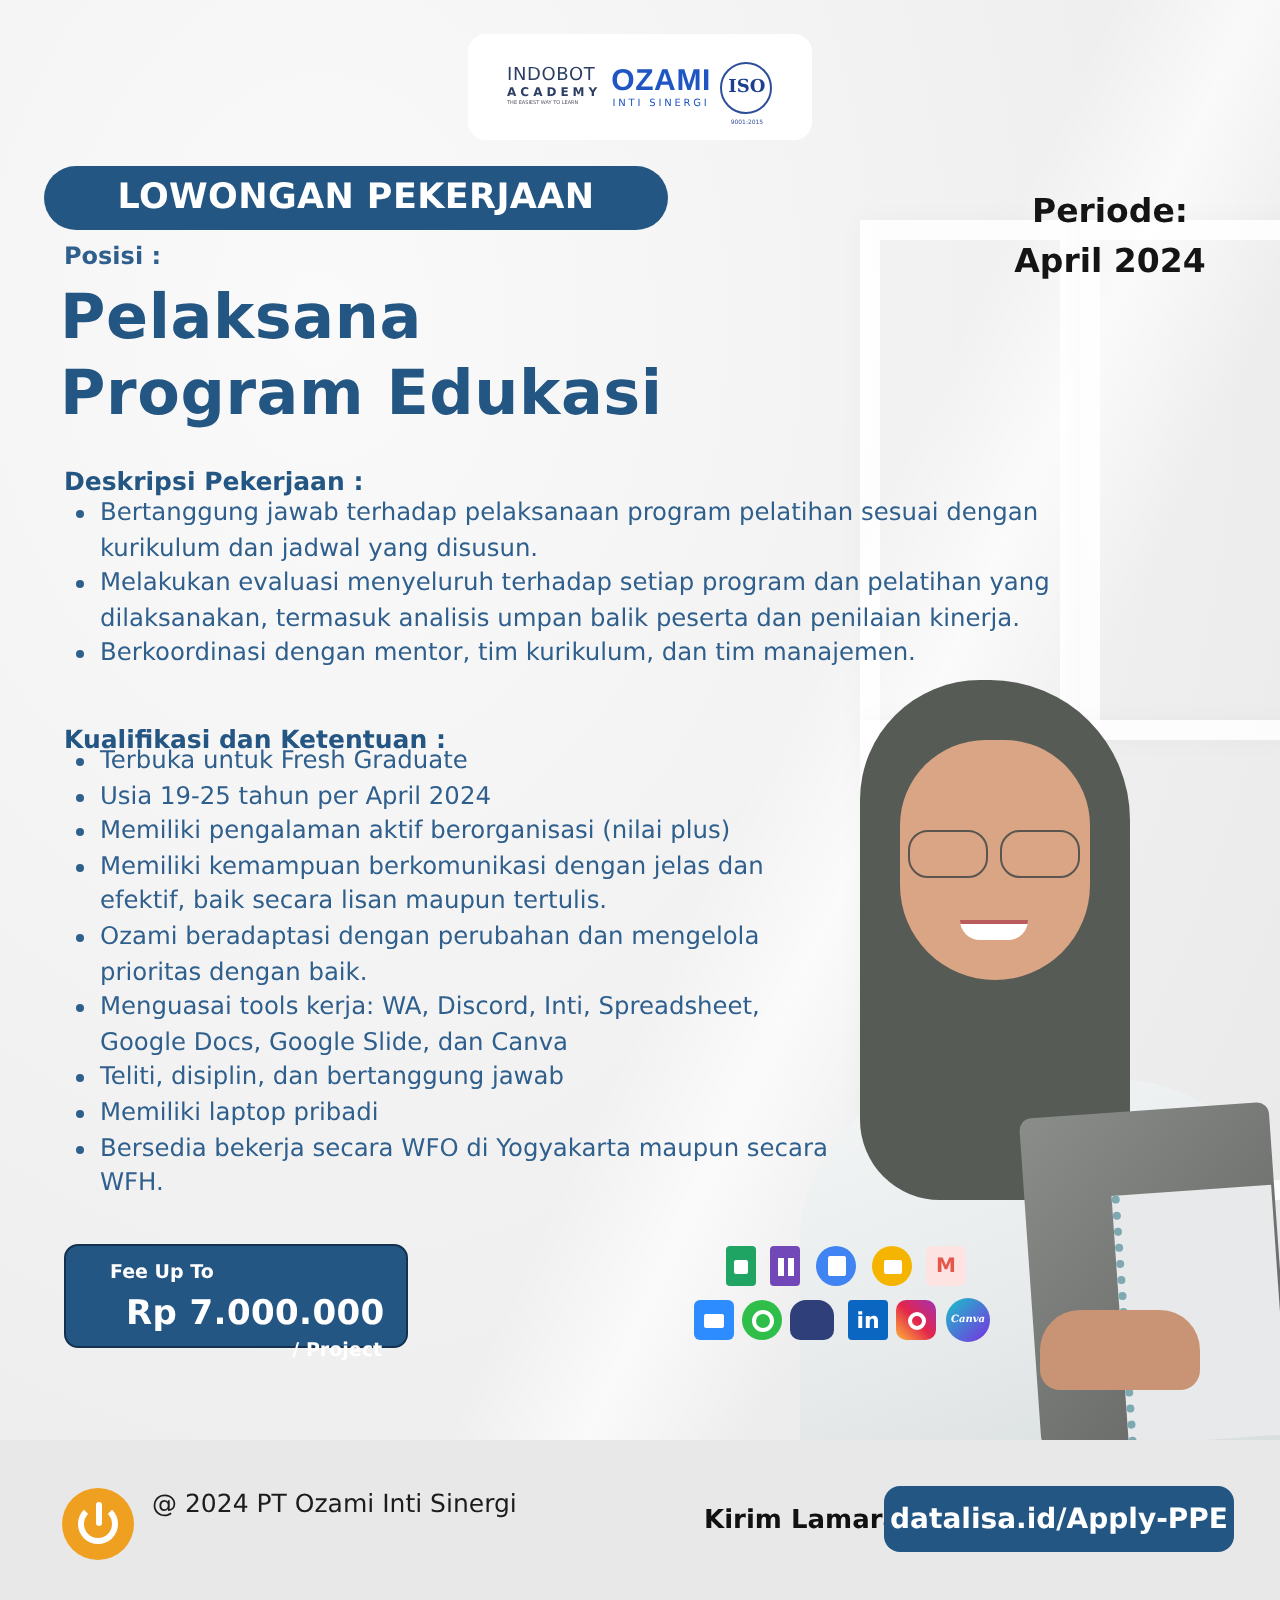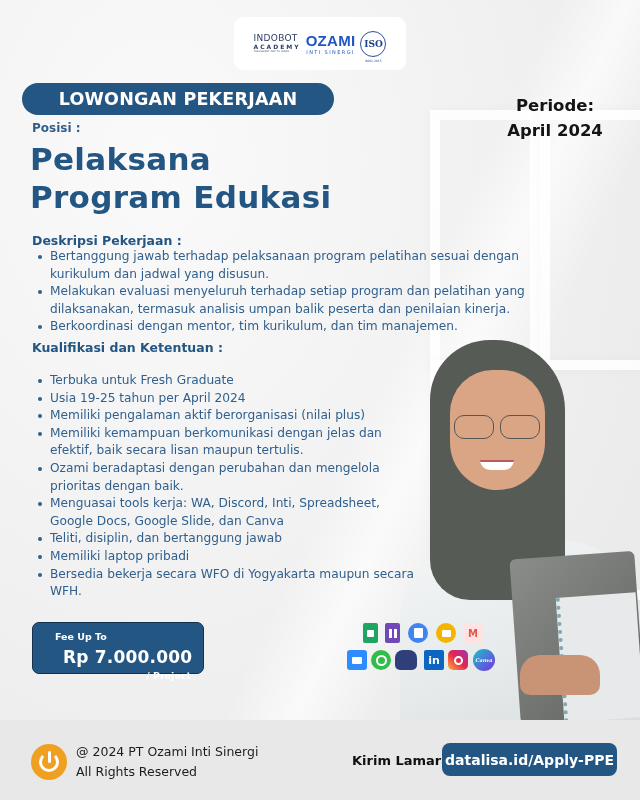--- a/index.html
+++ b/index.html
@@ -75,7 +75,7 @@
     font-family: "DejaVu Sans", sans-serif; font-weight: bold; font-size: 12.5px; color: #245683;
   }
   .sec1-h { top: 233px; }
-  .sec2-h { top: 340px; }
+  .sec2-h { top: 362px; }
   ul.bullets {
     position: absolute; left: 36px; list-style: none;
     font-family: "DejaVu Sans", sans-serif; font-size: 12.2px; color: #2f5f8d; line-height: 17.6px;

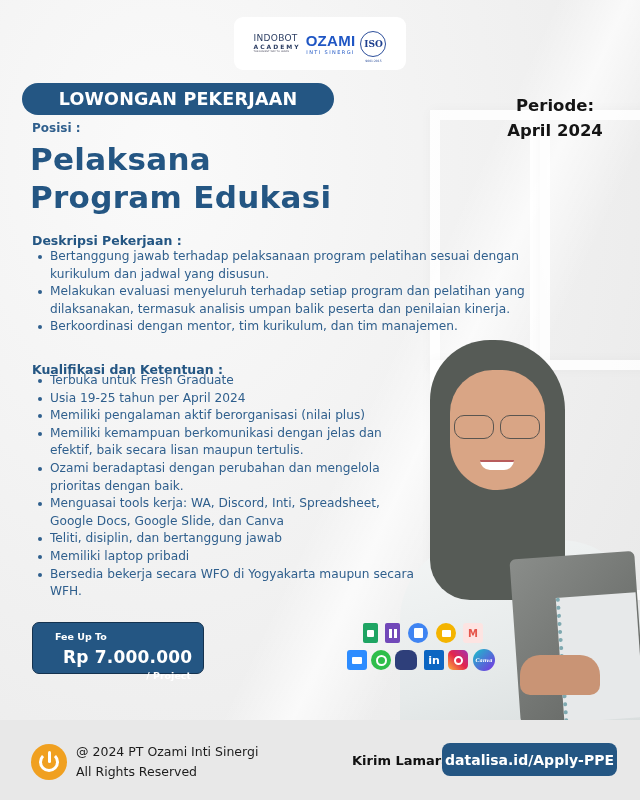--- a/index.html
+++ b/index.html
@@ -285,7 +285,6 @@
   </div>
   <div class="copyright">
     <div>@ 2024 PT Ozami Inti Sinergi</div>
-    <div>All Rights Reserved</div>
   </div>
   <div class="kirim-label">Kirim Lamaran:</div>
   <a class="apply-link">datalisa.id/Apply-PPE</a>

